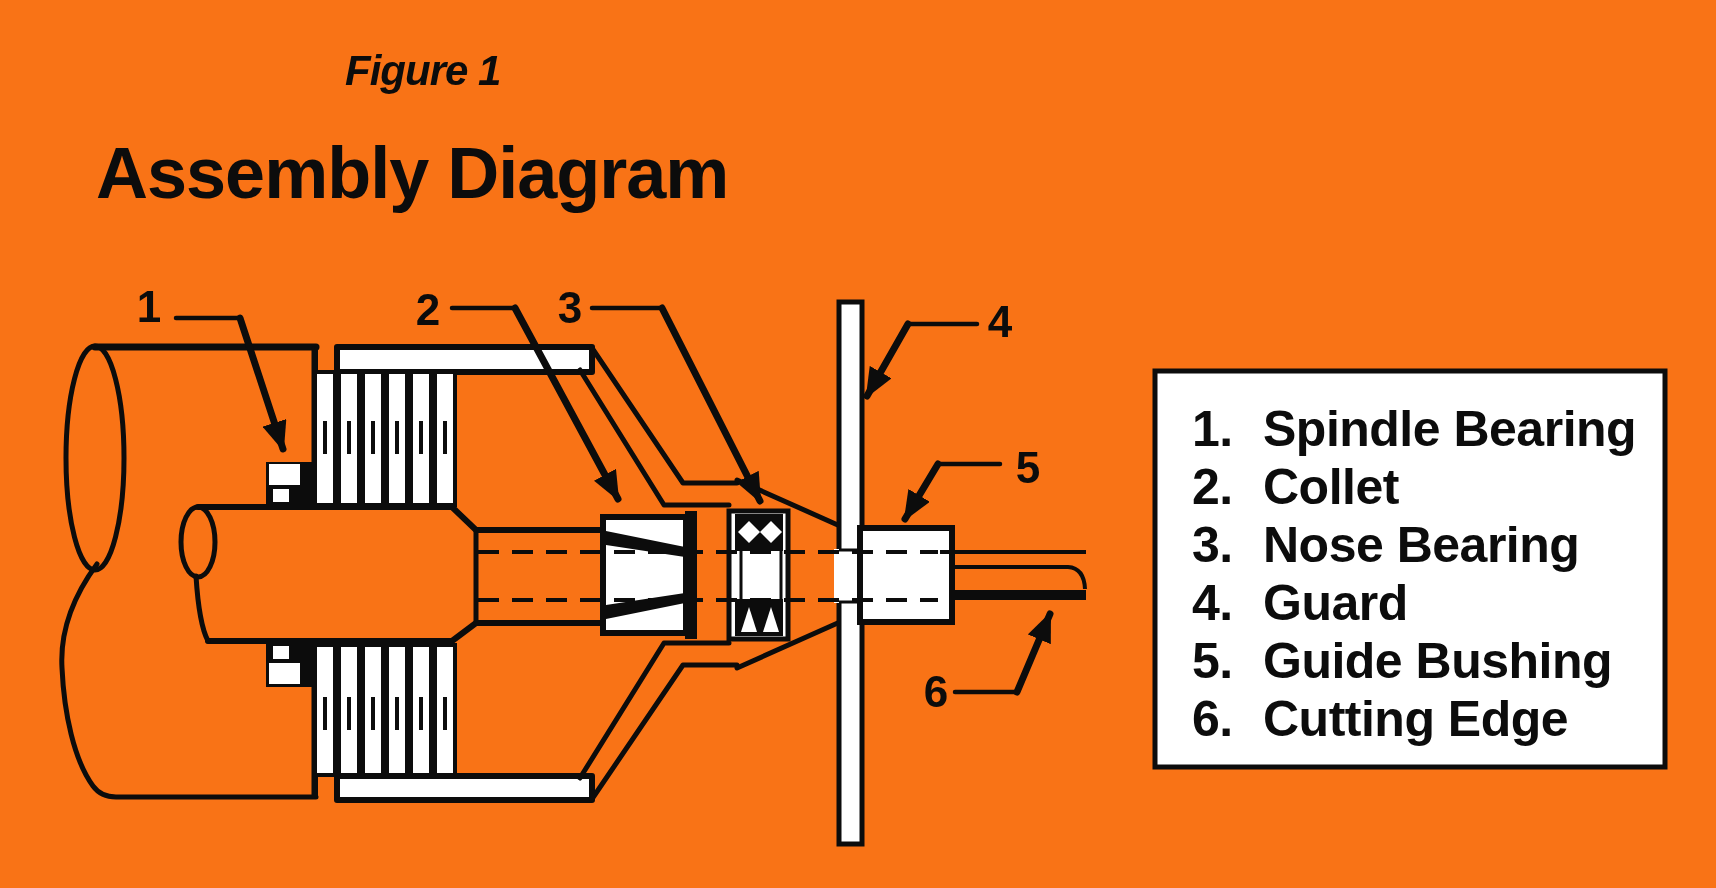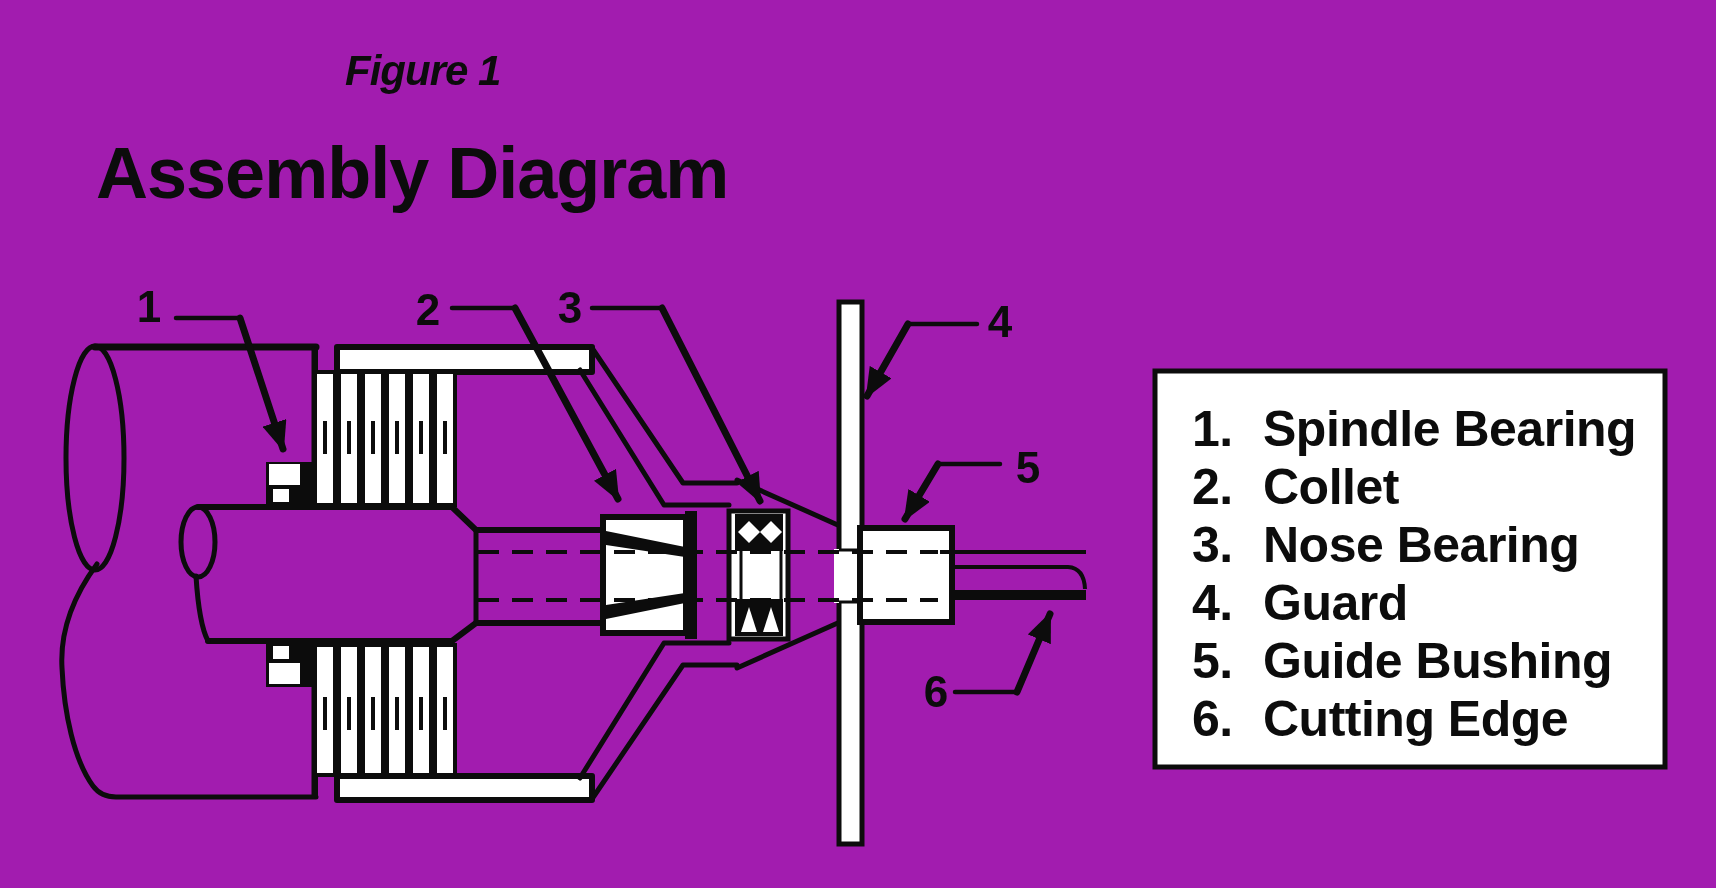--- a/index.html
+++ b/index.html
@@ -3,7 +3,7 @@
 <meta charset="utf-8">
 <style>
   html,body{margin:0;padding:0;background:#ffffff;}
-  .stage{position:relative;width:1716px;height:888px;background:#a21caf;overflow:hidden;
+  .stage{position:relative;width:1716px;height:888px;background:#f97316;overflow:hidden;
          font-family:"Liberation Sans", sans-serif;}
   svg{display:block;}
   .ink-stroke{stroke:#0c0c0c;}

